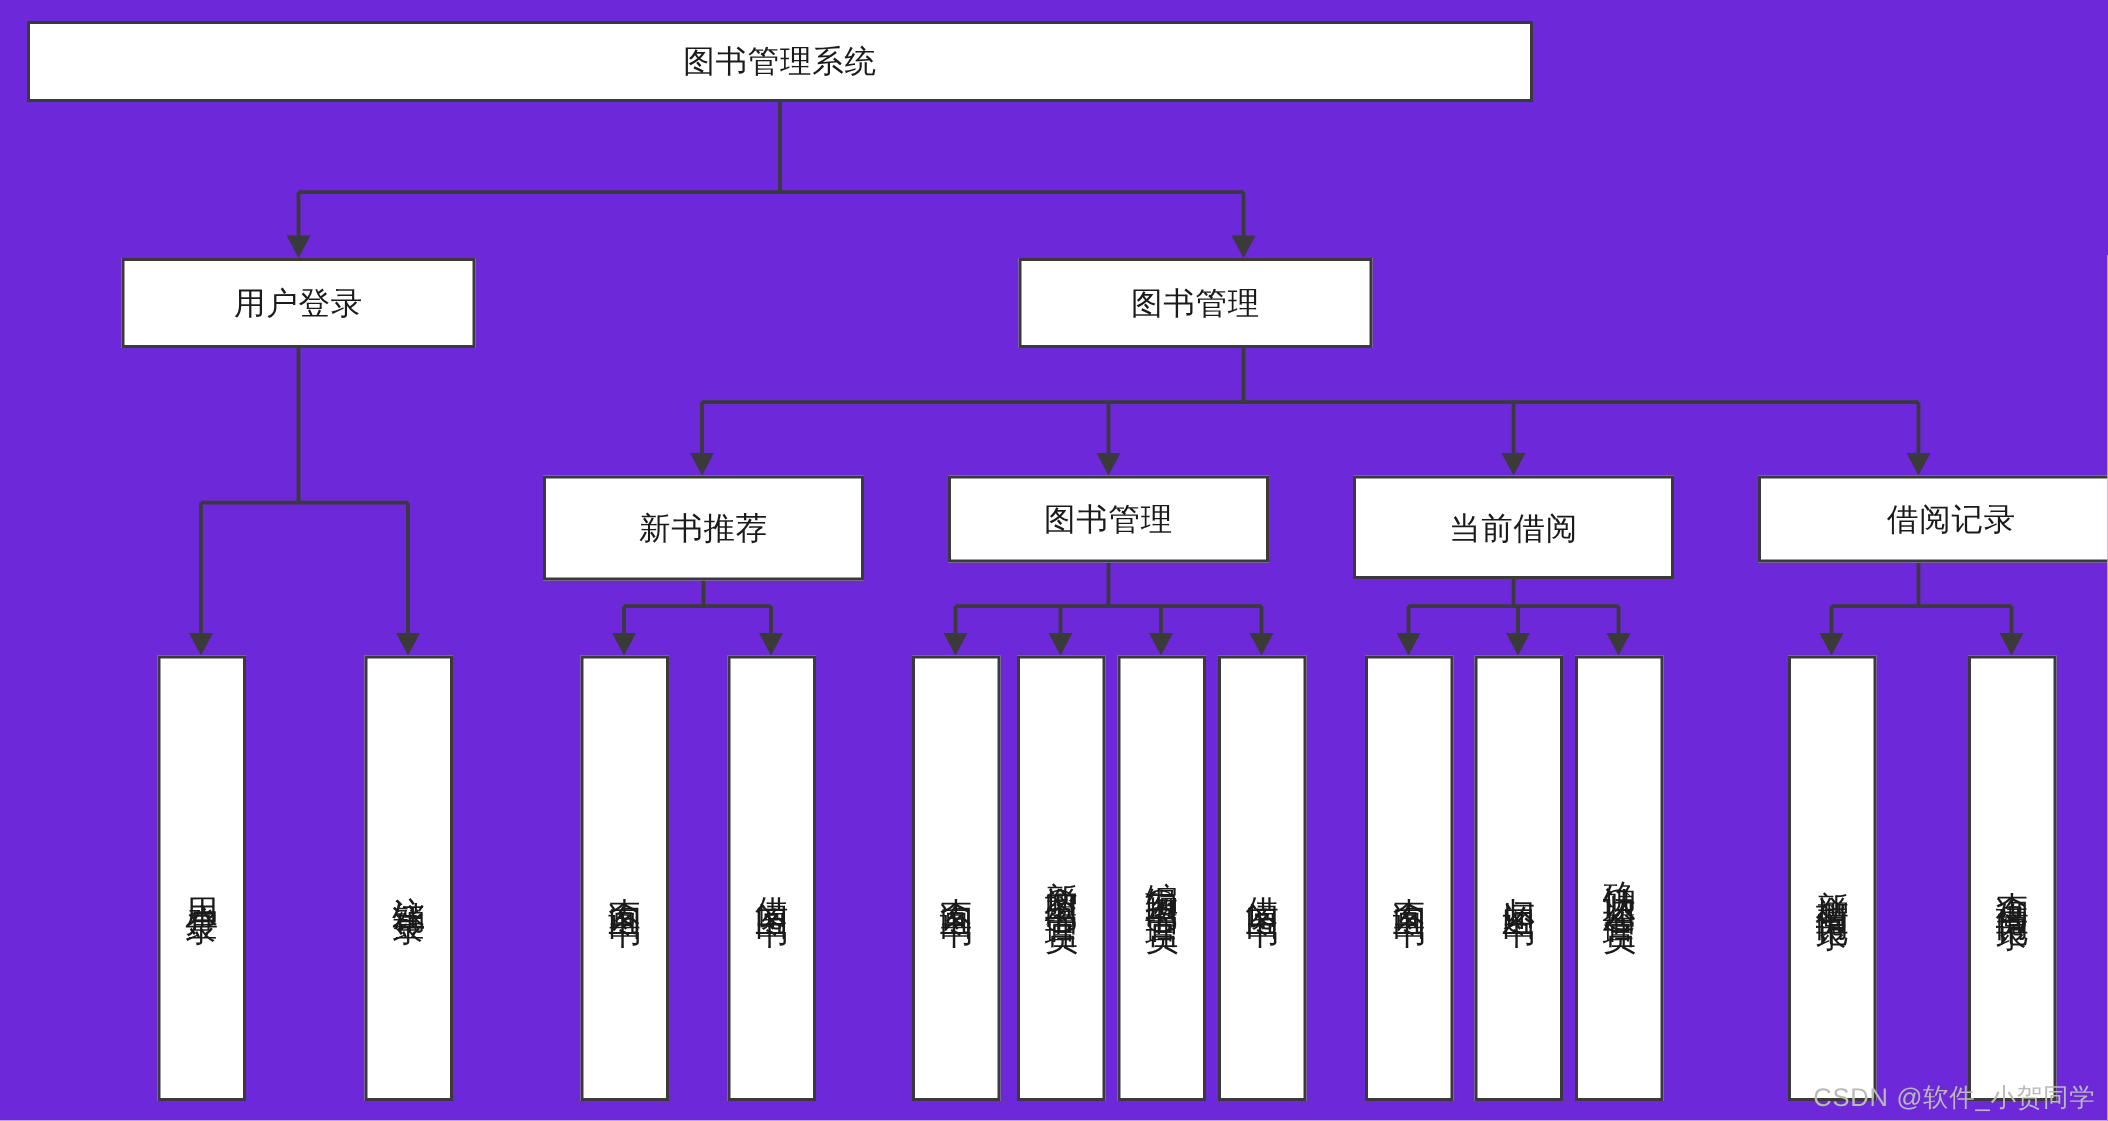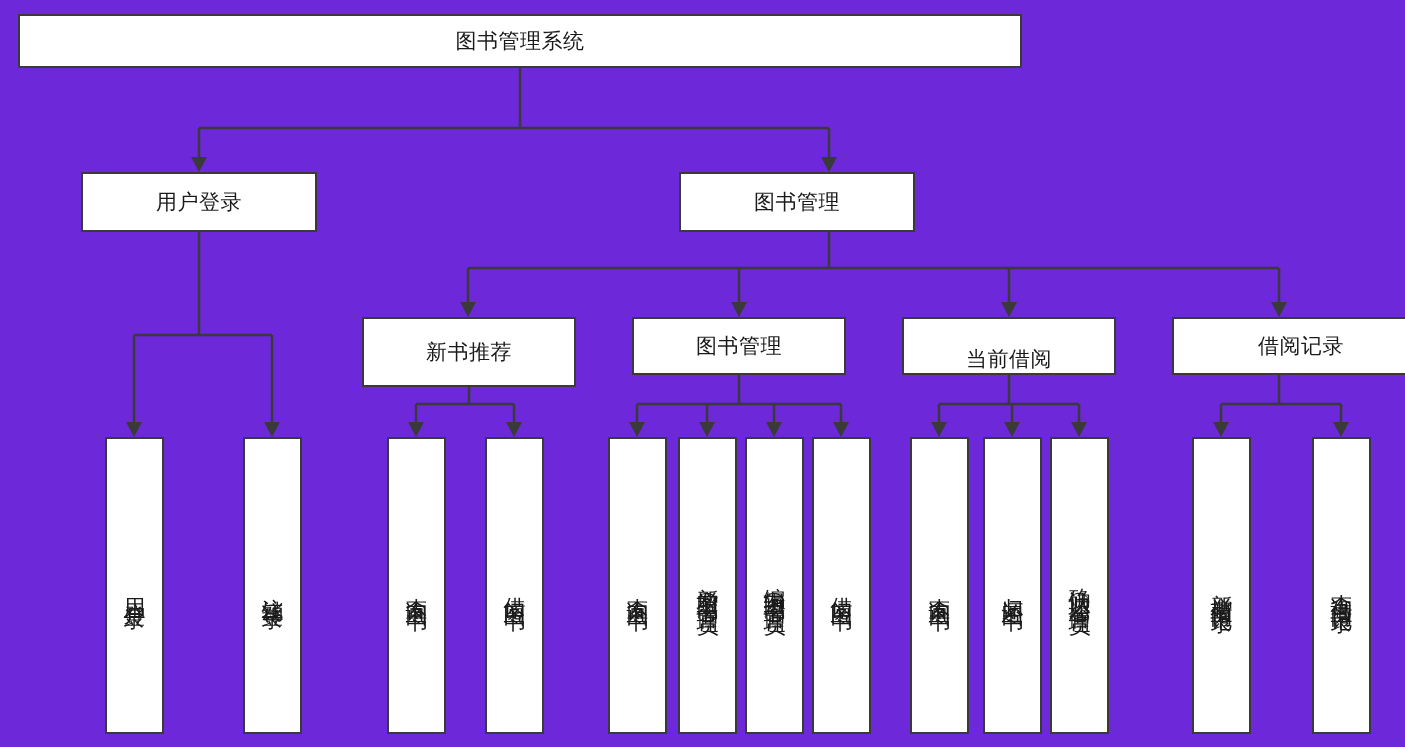--- a/index.html
+++ b/index.html
@@ -139,7 +139,7 @@
       <div class="node horiz" style="left: 632px; top: 317px; width: 214px; height: 58px;">
         <span class="label">图书管理</span>
       </div>
-      <div class="node horiz" style="left: 902px; top: 317px; width: 214px; height: 58px; align-items: flex-end;">
+      <div class="node horiz" style="left: 902px; top: 317px; width: 214px; height: 69px;">
         <span class="label">当前借阅</span>
       </div>
       <div class="node horiz" style="left: 1172px; top: 317px; width: 258px; height: 58px;">

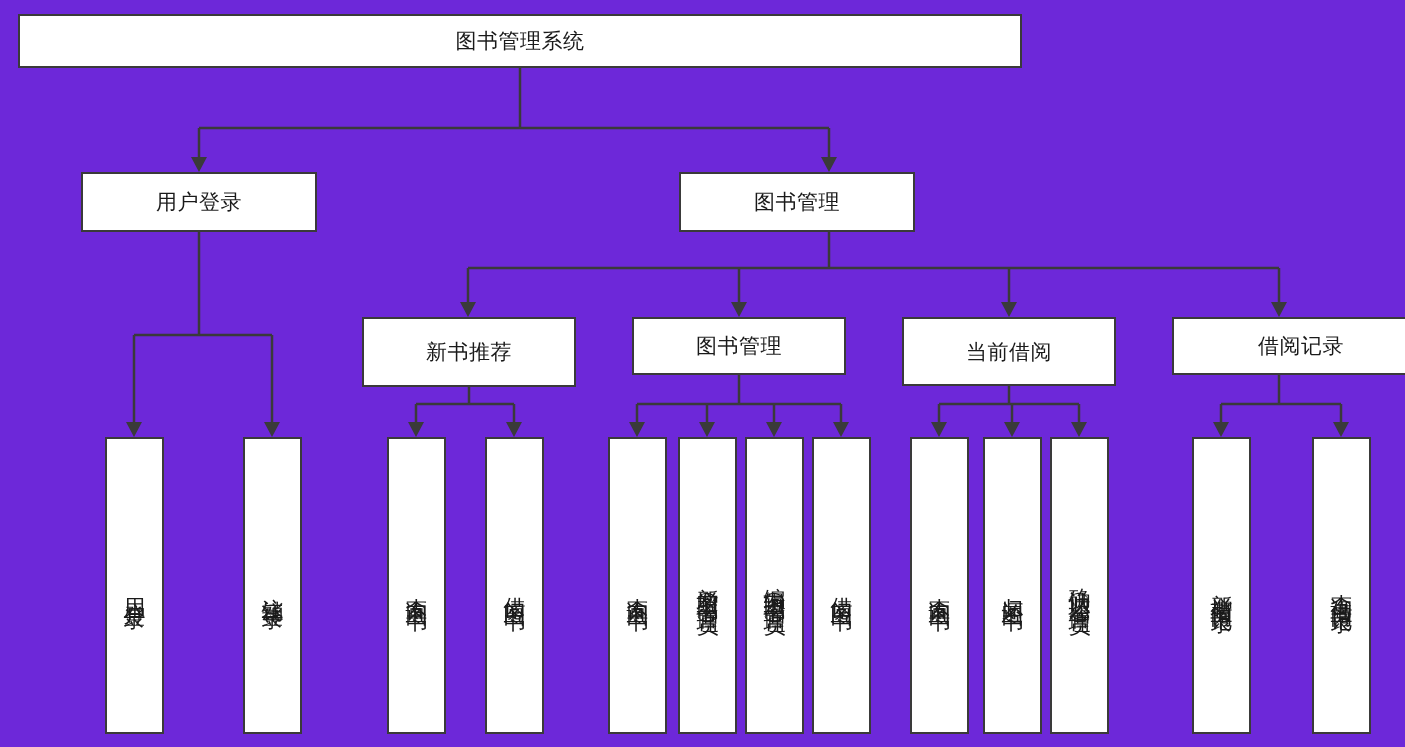--- a/index.html
+++ b/index.html
@@ -186,6 +186,7 @@
       </div>
     </div>
 
+  <div id="watermark">CSDN @软件_小贺同学</div>
 </div>
 
 </body></html>

